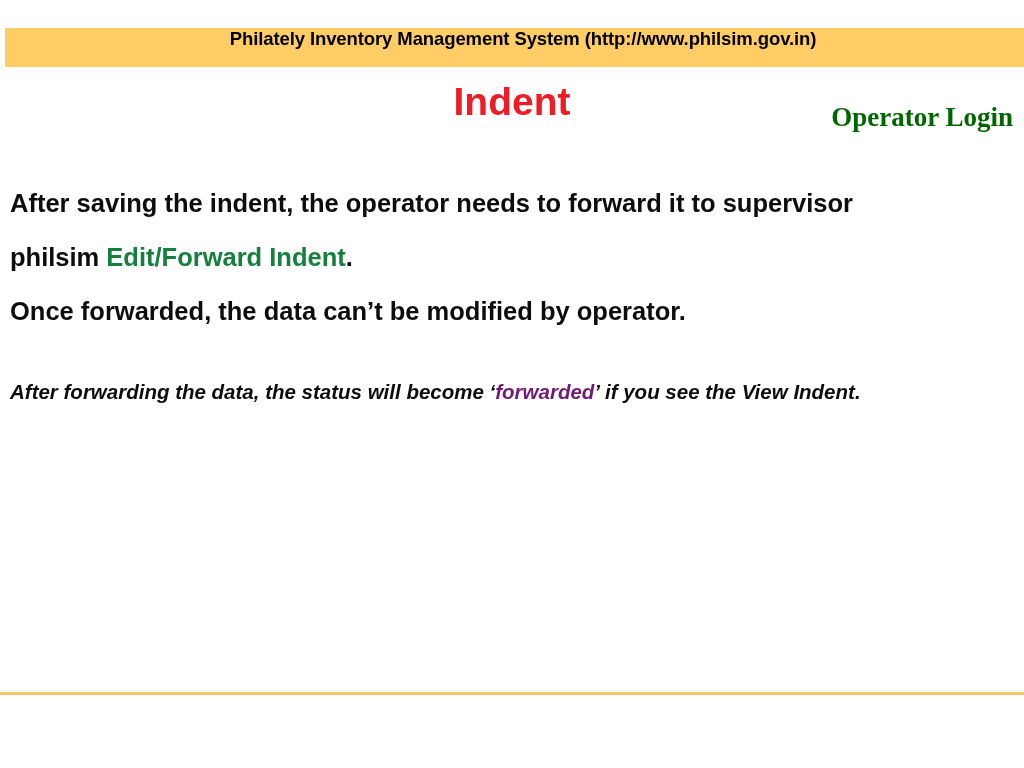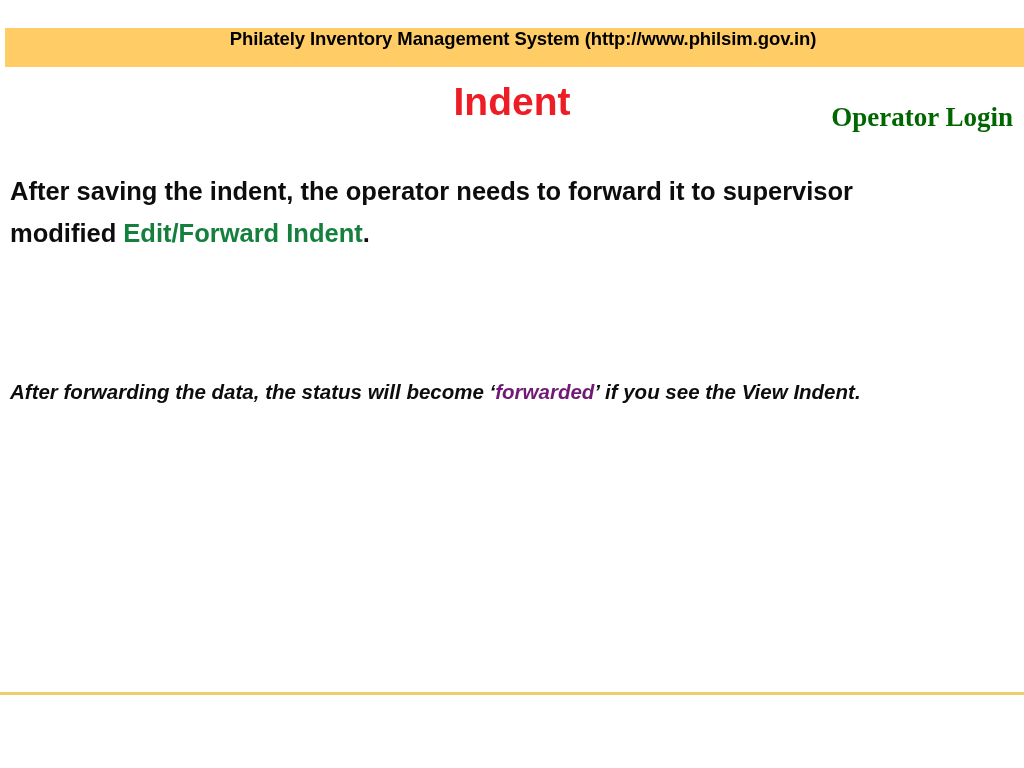--- a/index.html
+++ b/index.html
@@ -74,6 +74,7 @@
     color: #0d0d0d;
     line-height: 42px;
     white-space: nowrap;
+    margin-top: 12px;
   }
   .em-red {
     color: #15803d;

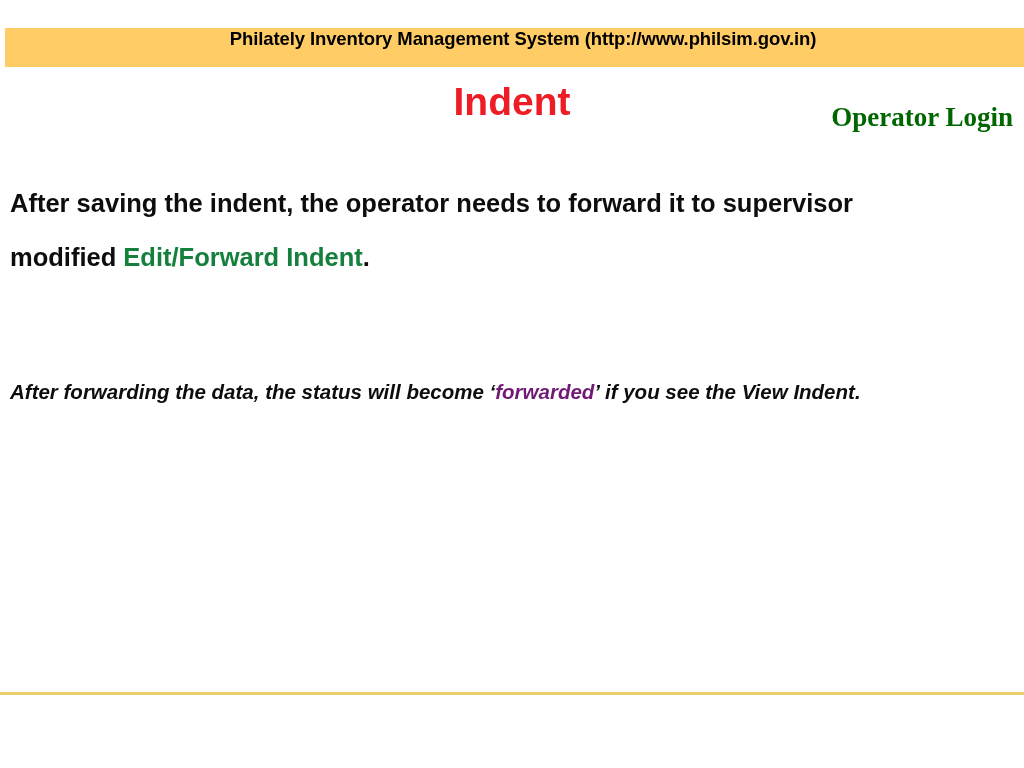--- a/index.html
+++ b/index.html
@@ -128,7 +128,7 @@
     <span>After saving the indent, the operator needs to forward it to supervisor</span>
   </div>
   <div class="body-line">
-    <span>modified </span><span class="em-red">Edit/Forward Indent</span><span>.</span>
+    <span>philsim </span><span class="em-red">Edit/Forward Indent</span><span>.</span>
   </div>
 </div>
 

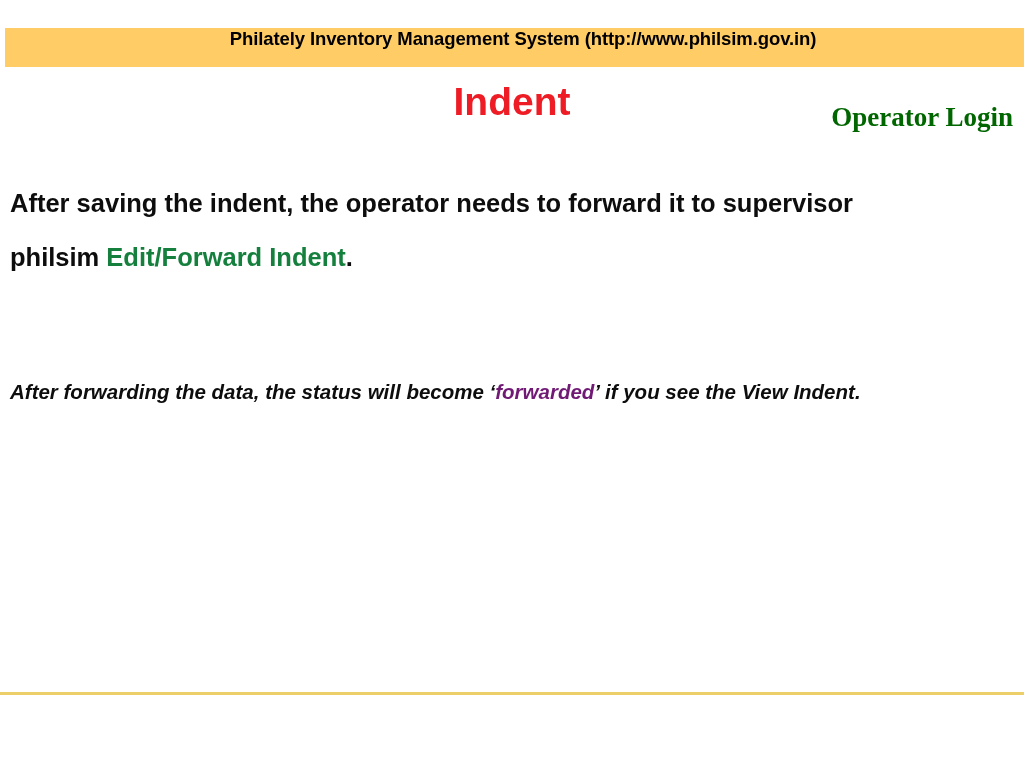--- a/index.html
+++ b/index.html
@@ -130,6 +130,9 @@
   <div class="body-line">
     <span>philsim </span><span class="em-red">Edit/Forward Indent</span><span>.</span>
   </div>
+  <div class="body-line">
+    <span>Once forwarded, the data can’t be modified by operator.</span>
+  </div>
 </div>
 
 <div class="note-block">

